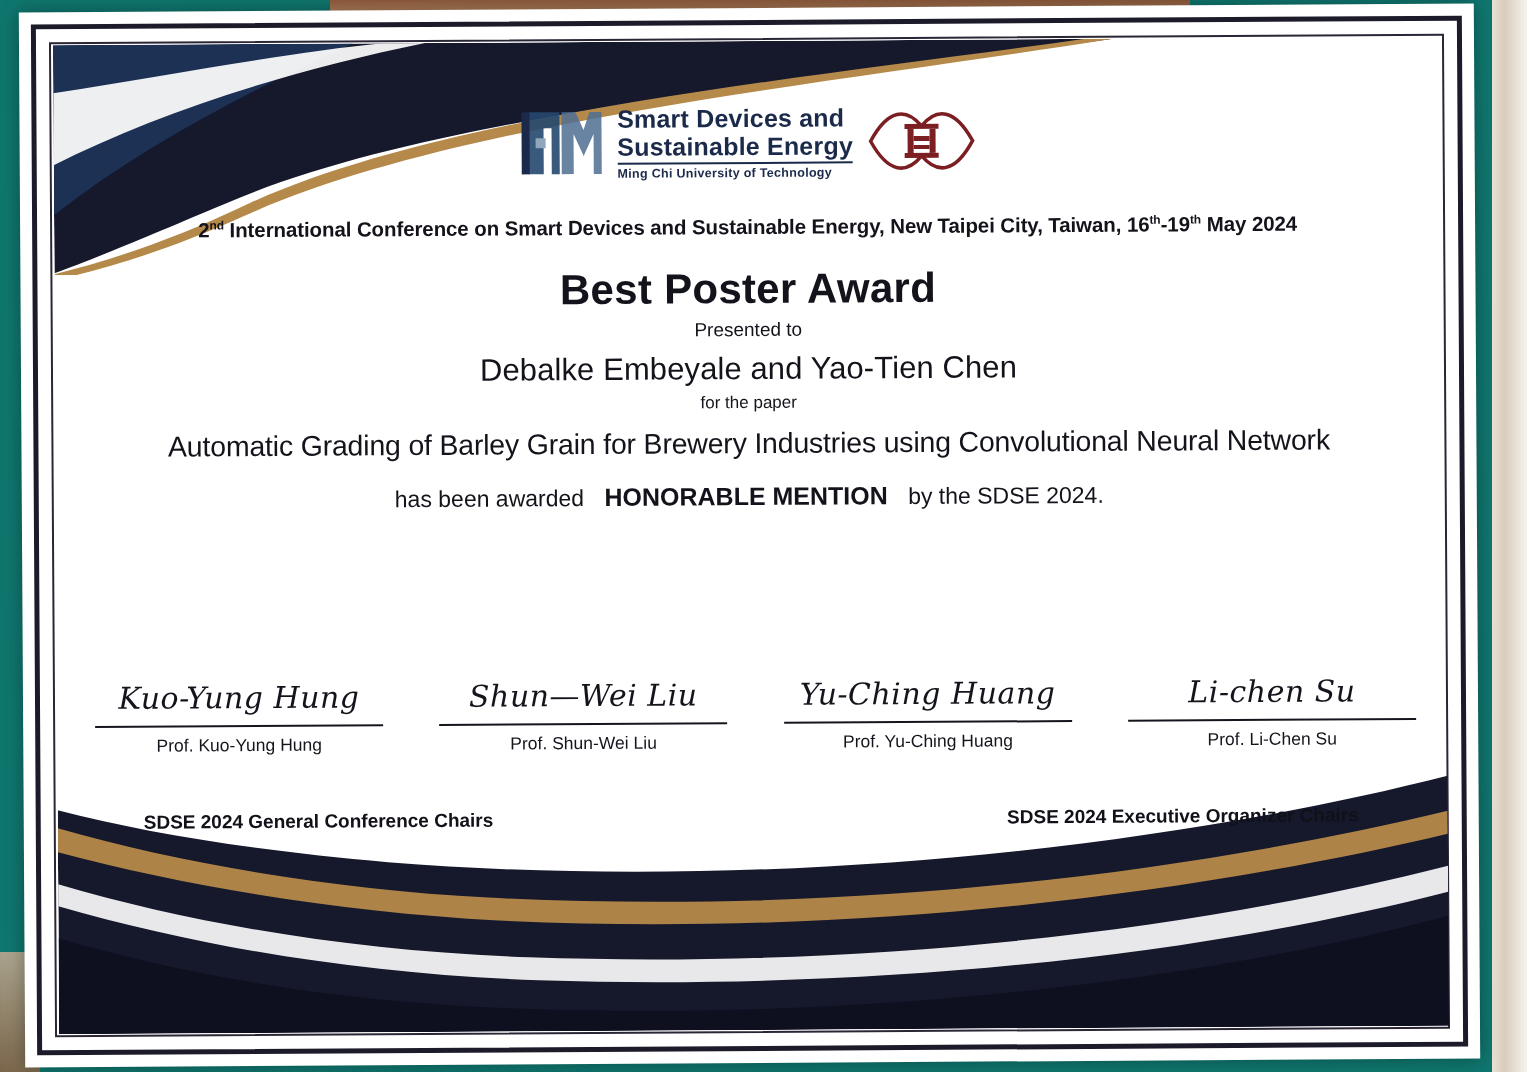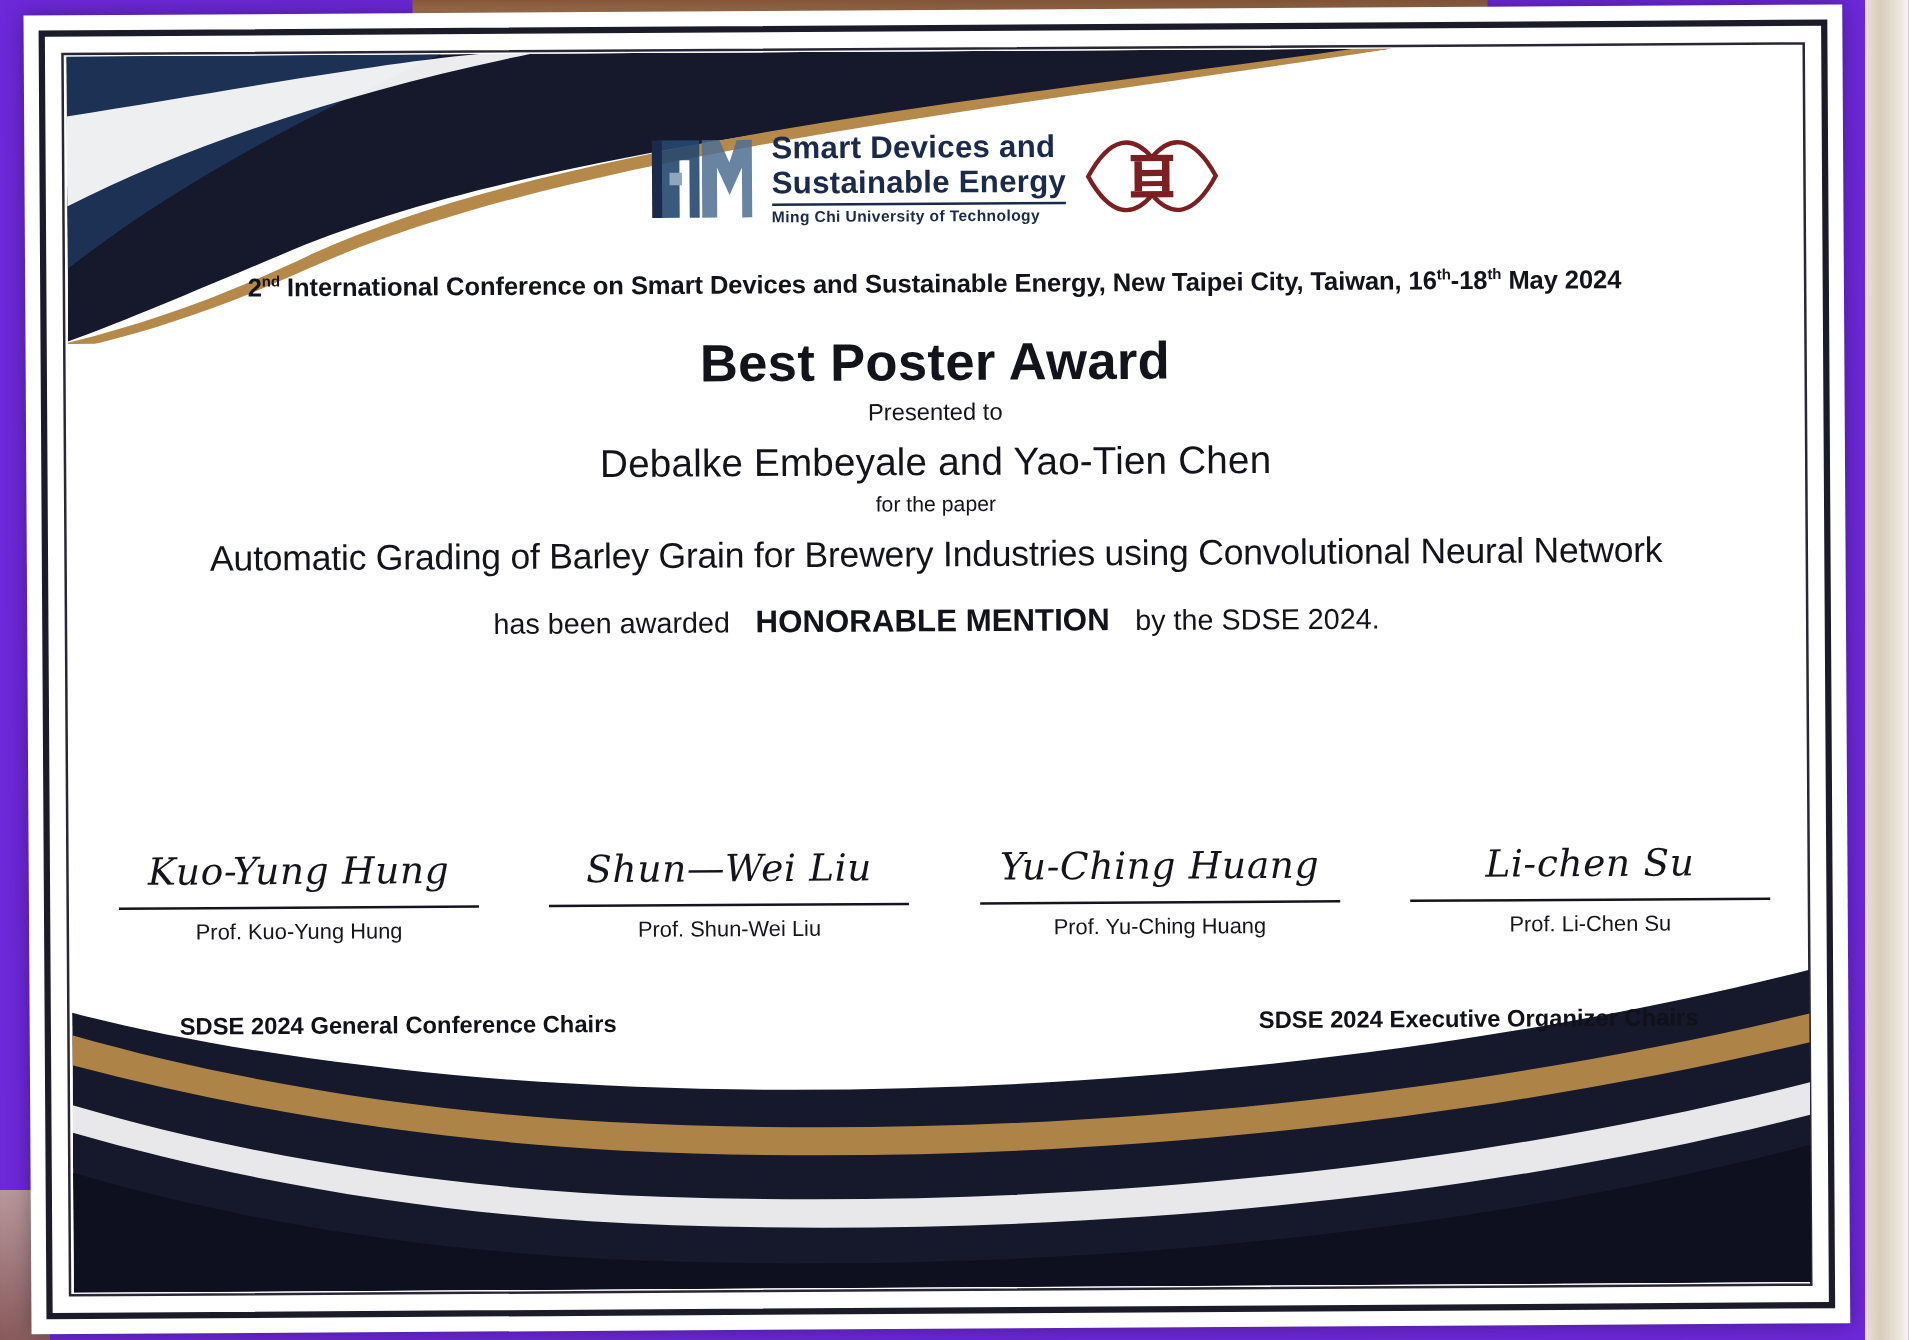--- a/index.html
+++ b/index.html
@@ -19,7 +19,7 @@
   #photo {
     position: absolute;
     inset: 0;
-    background: #6d28d9;
+    background: #0f766e;
   }
   
   .bg-brown-top {

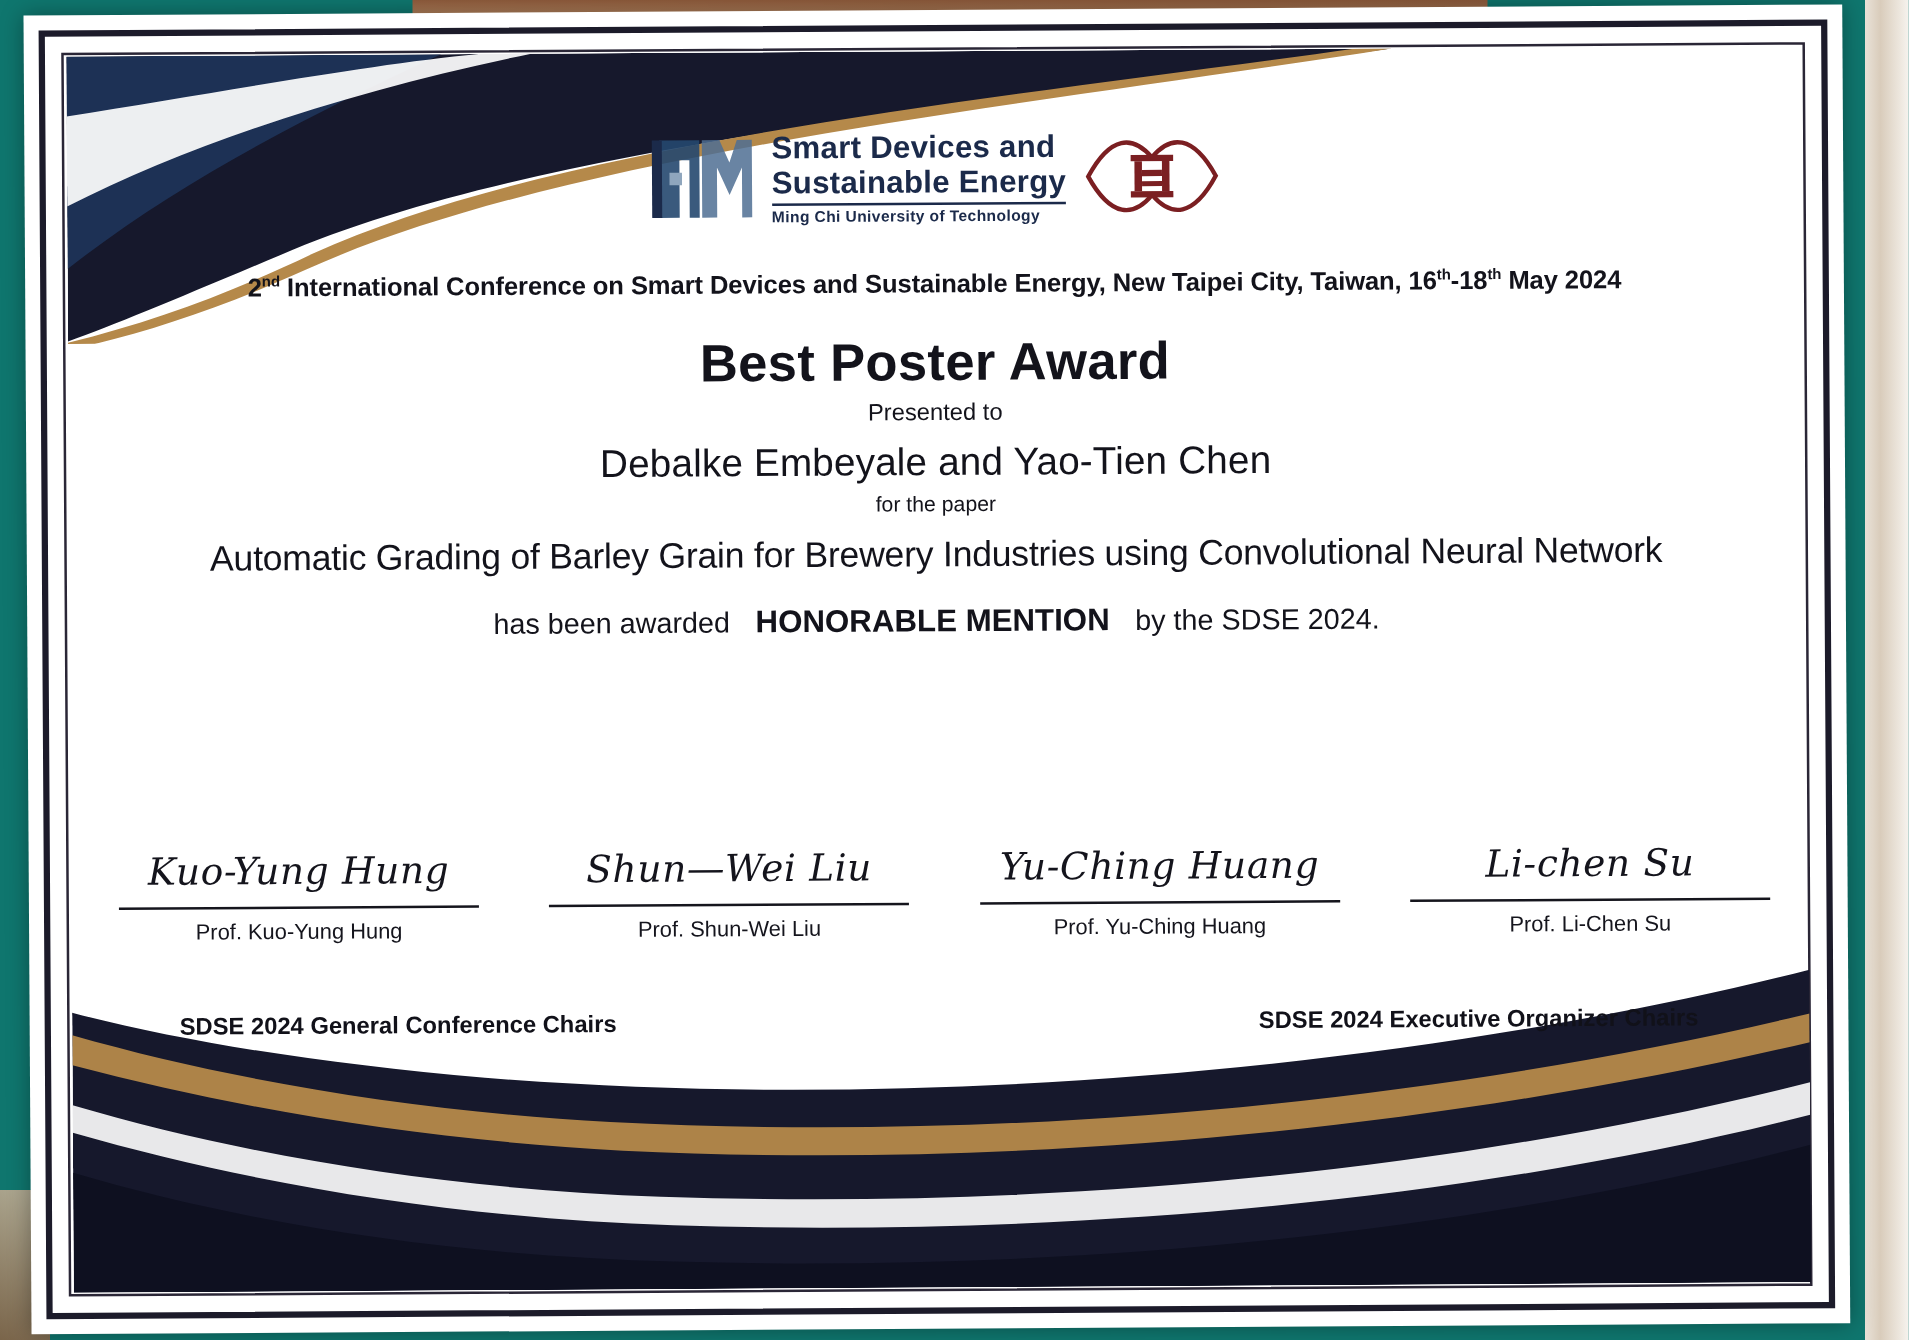--- a/index.html
+++ b/index.html
@@ -266,7 +266,7 @@
       </div>
 
       <div class="conf-line">
-        <span>2</span><sup>nd</sup><span> International Conference on Smart Devices and Sustainable Energy, New Taipei City, Taiwan, 16</span><sup>th</sup><span>-18</span><sup>th</sup><span> May 2024</span>
+        <span>2</span><sup>nd</sup><span> International Conference on Smart Devices and Sustainable Energy, New Taipei City, Taiwan, 16</span><sup>th</sup><span>-19</span><sup>th</sup><span> May 2024</span>
       </div>
 
       <div class="award-title">Best Poster Award</div>

